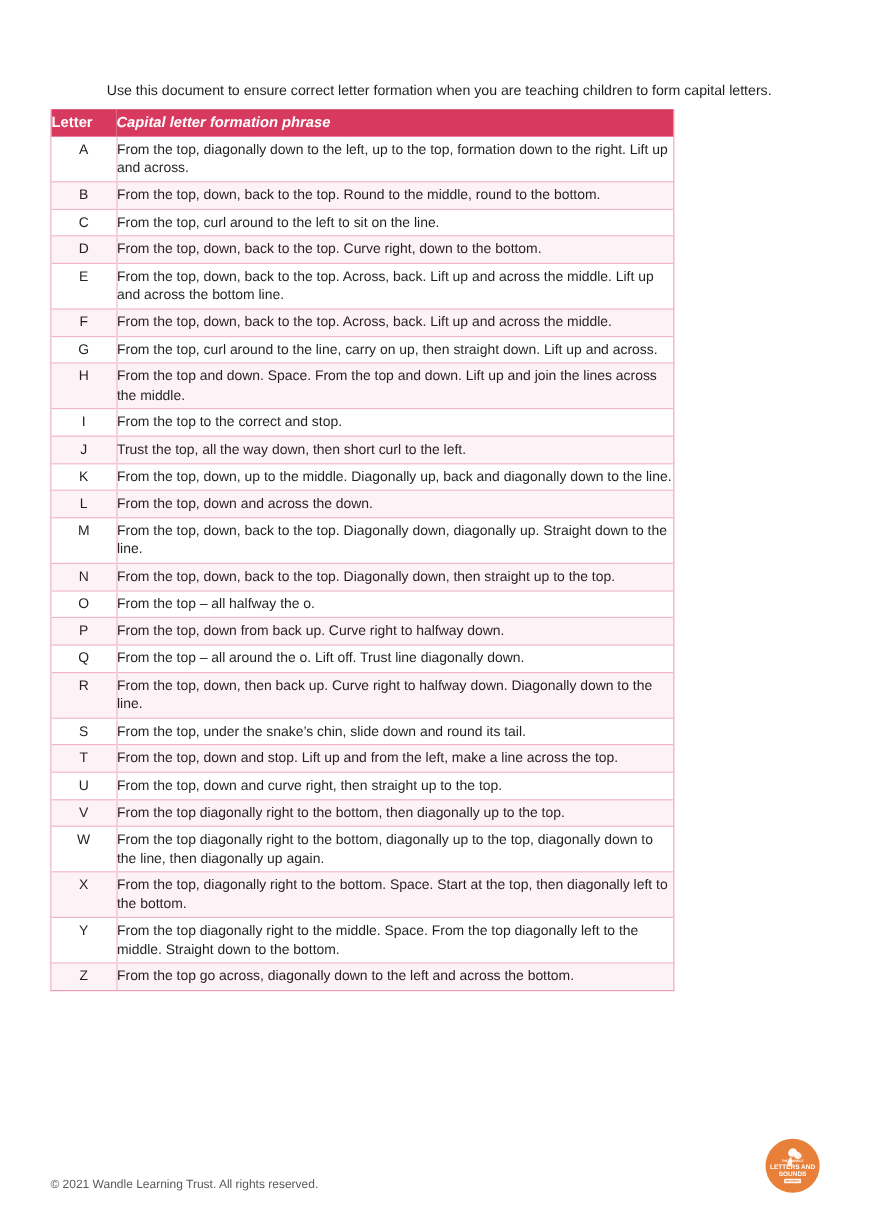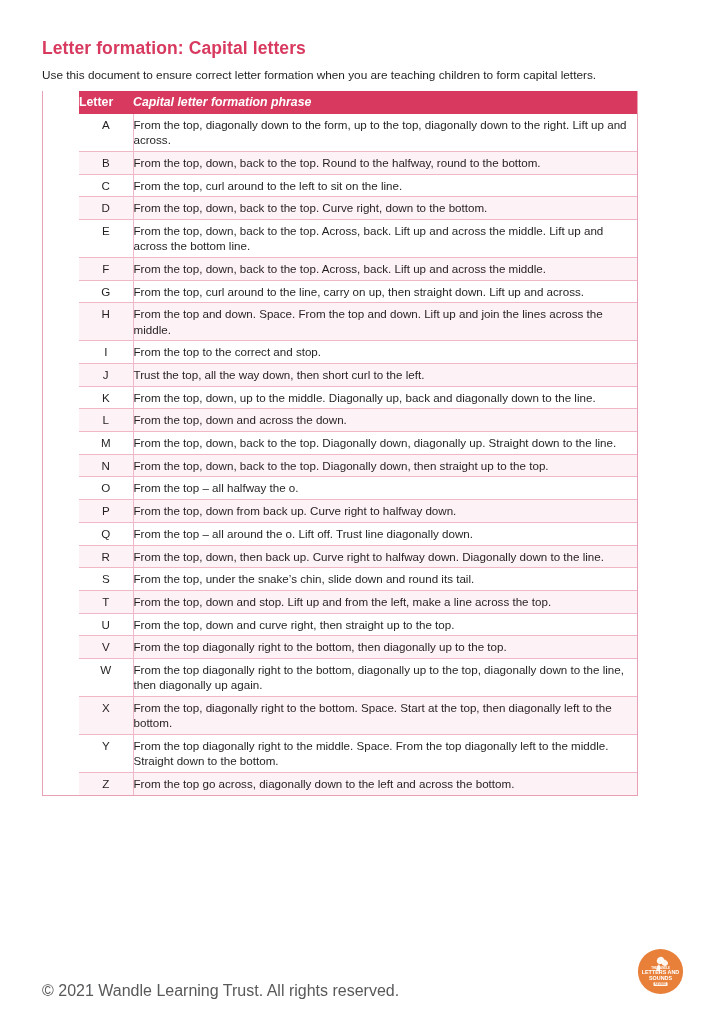--- a/index.html
+++ b/index.html
@@ -147,7 +147,6 @@
 
 <div class="page">
 
-  <div class="doc-title">Letter formation: Capital letters</div>
 
   <div class="doc-subtitle">Use this document to ensure correct letter formation when you are teaching children to form capital letters.</div>
 

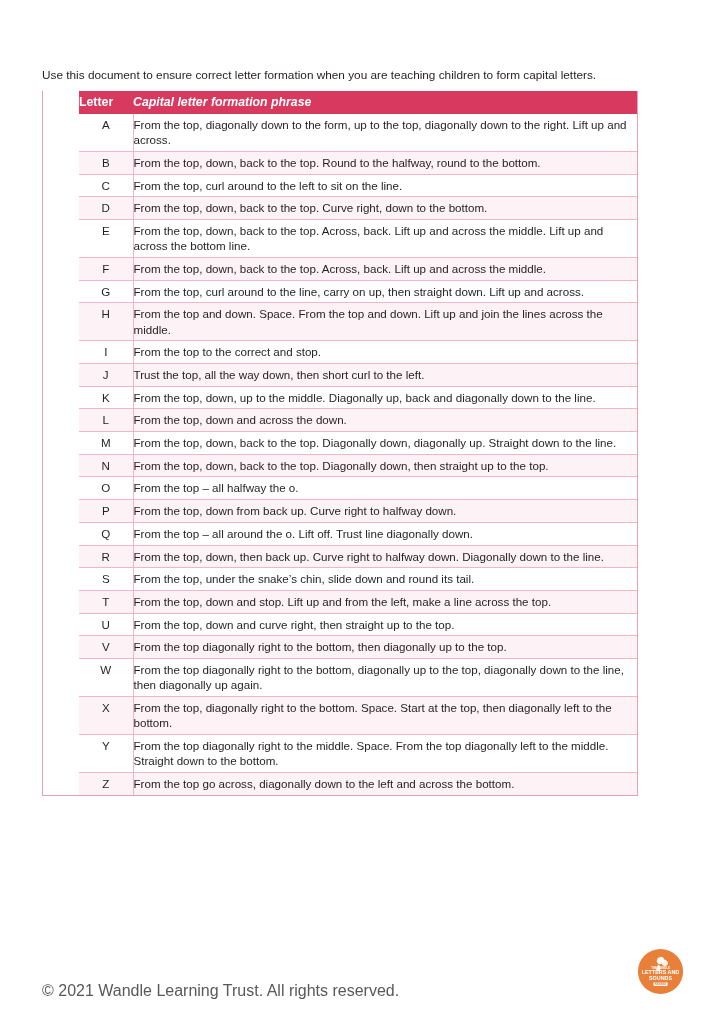--- a/index.html
+++ b/index.html
@@ -41,6 +41,7 @@
     color: #231f20;
     line-height: 15px;
     white-space: nowrap;
+    text-align: center;
   }
 
   .table-wrap {

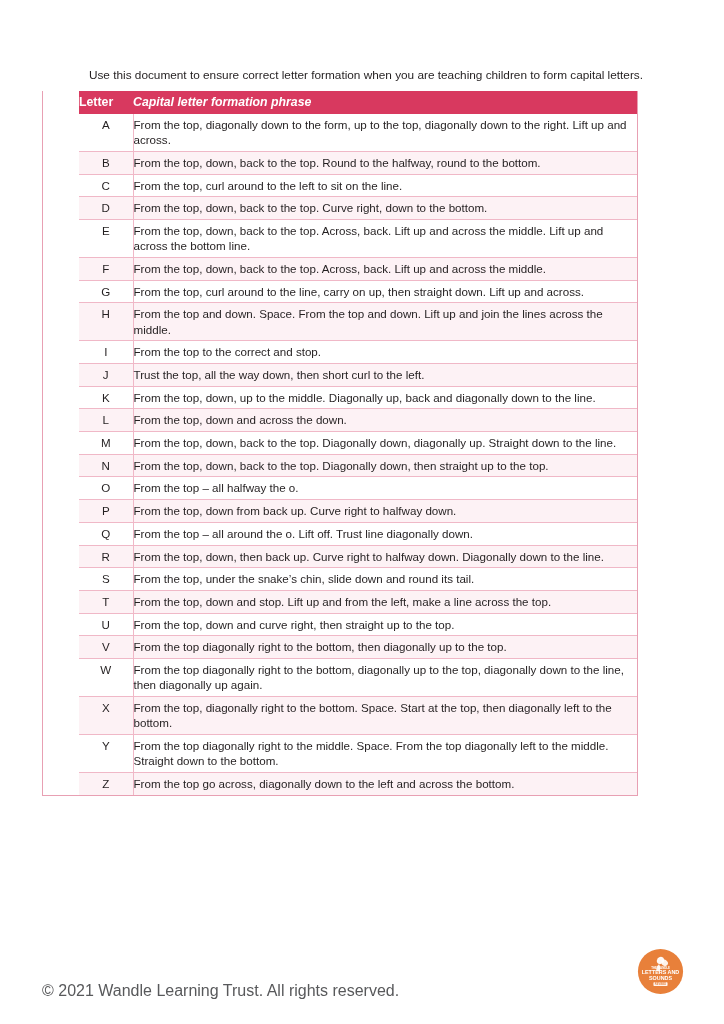--- a/index.html
+++ b/index.html
@@ -48,11 +48,10 @@
     position: absolute;
     left: 42px;
     top: 91px;
-    width: 596px;
+    width: 520px;
     border: 1px solid #e8a0b3;
     border-top: none;
     box-sizing: border-box;
-    padding-left: 36px;
   }
 
   table.formation-table {

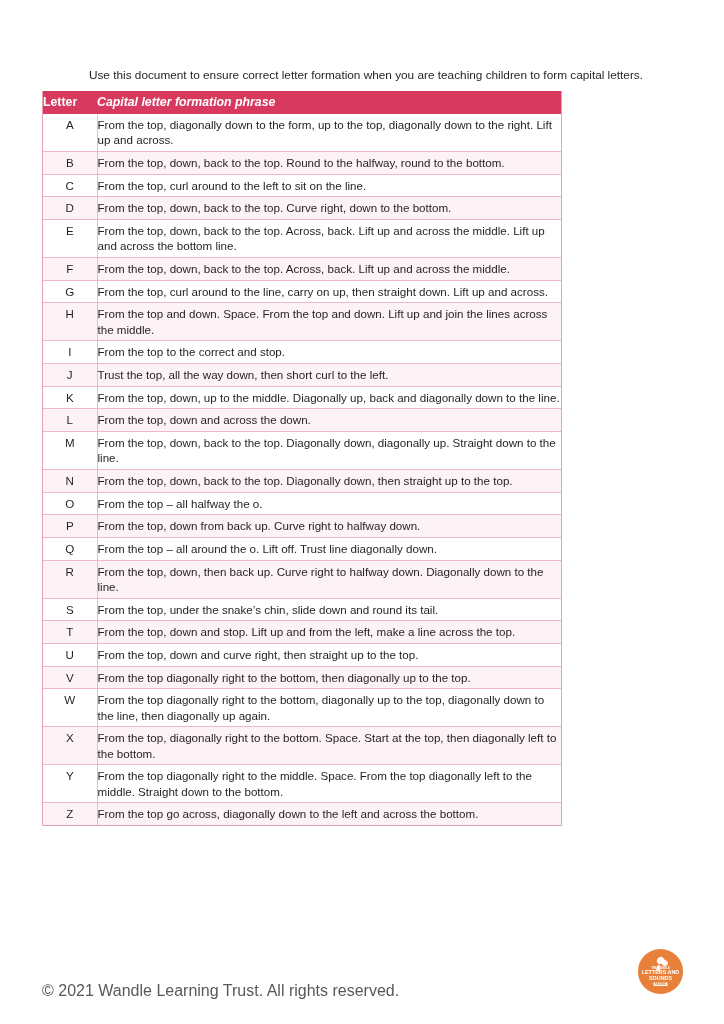--- a/index.html
+++ b/index.html
@@ -161,7 +161,7 @@
       <tbody id="table-body">
           <tr class="row-plain">
             <td class="cell-letter">A</td>
-            <td class="cell-phrase">From the top, diagonally down to the form, up to the top, diagonally down to the right. Lift up and across.</td>
+            <td class="cell-phrase">From the top, diagonally down to the left, up to the top, formation down to the right. Lift up and across.</td>
           </tr>
           <tr class="row-tint">
             <td class="cell-letter">B</td>

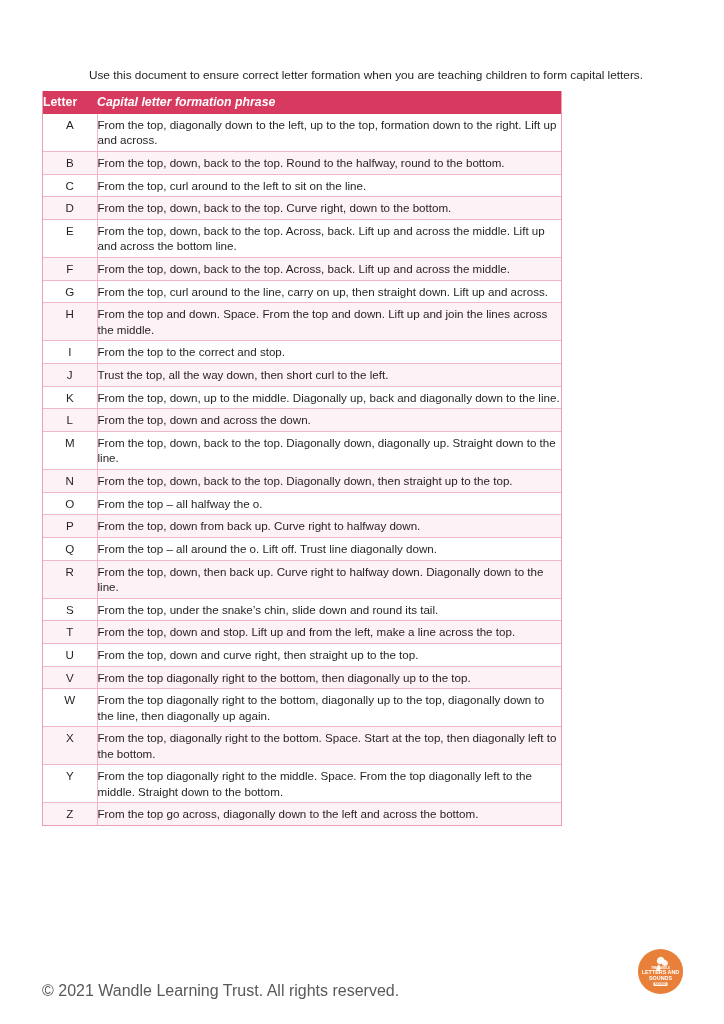--- a/index.html
+++ b/index.html
@@ -165,7 +165,7 @@
           </tr>
           <tr class="row-tint">
             <td class="cell-letter">B</td>
-            <td class="cell-phrase">From the top, down, back to the top. Round to the halfway, round to the bottom.</td>
+            <td class="cell-phrase">From the top, down, back to the top. Round to the middle, round to the bottom.</td>
           </tr>
           <tr class="row-plain">
             <td class="cell-letter">C</td>

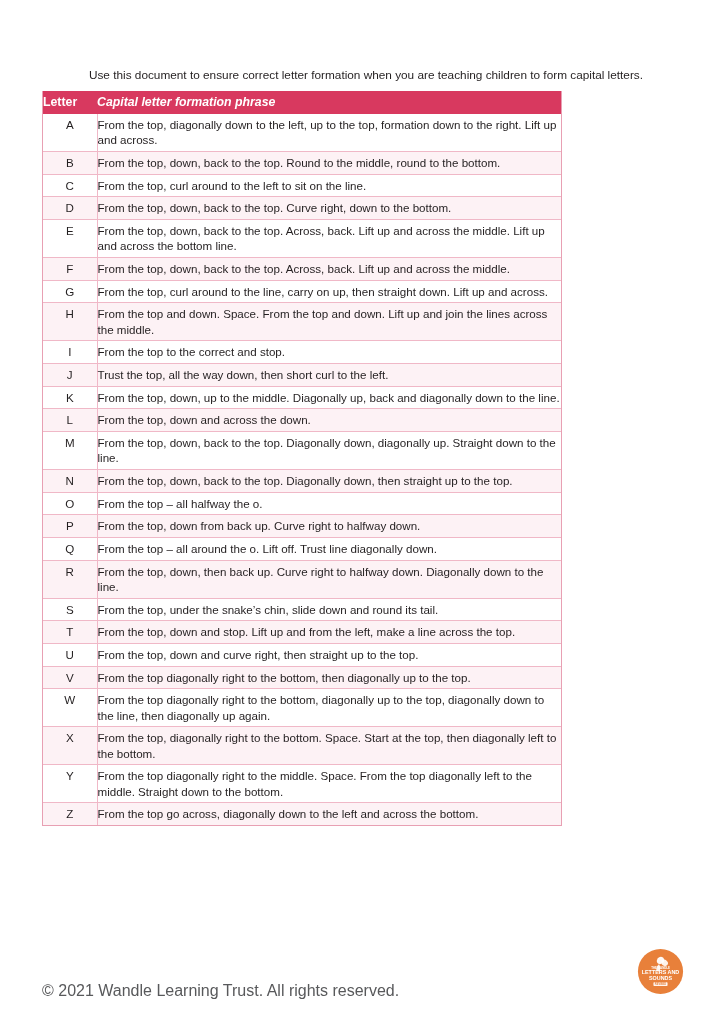--- a/index.html
+++ b/index.html
@@ -123,7 +123,7 @@
     position: absolute;
     left: 42px;
     top: 982px;
-    font-size: 16px;
+    font-size: 10px;
     color: #58595b;
     white-space: nowrap;
   }

